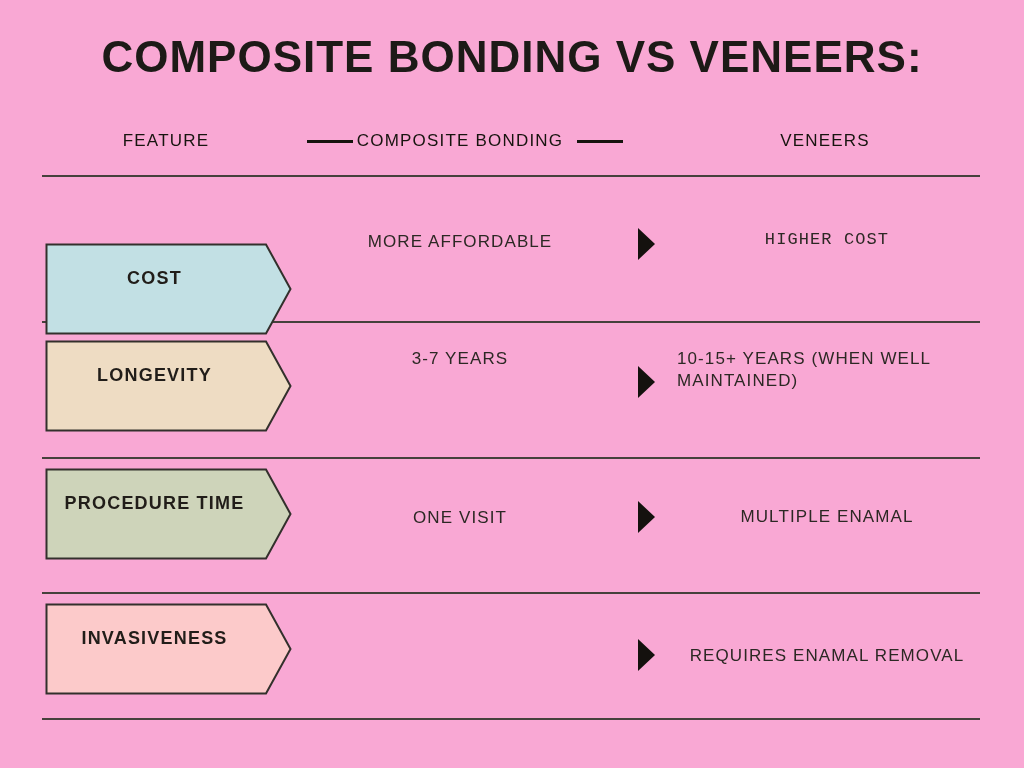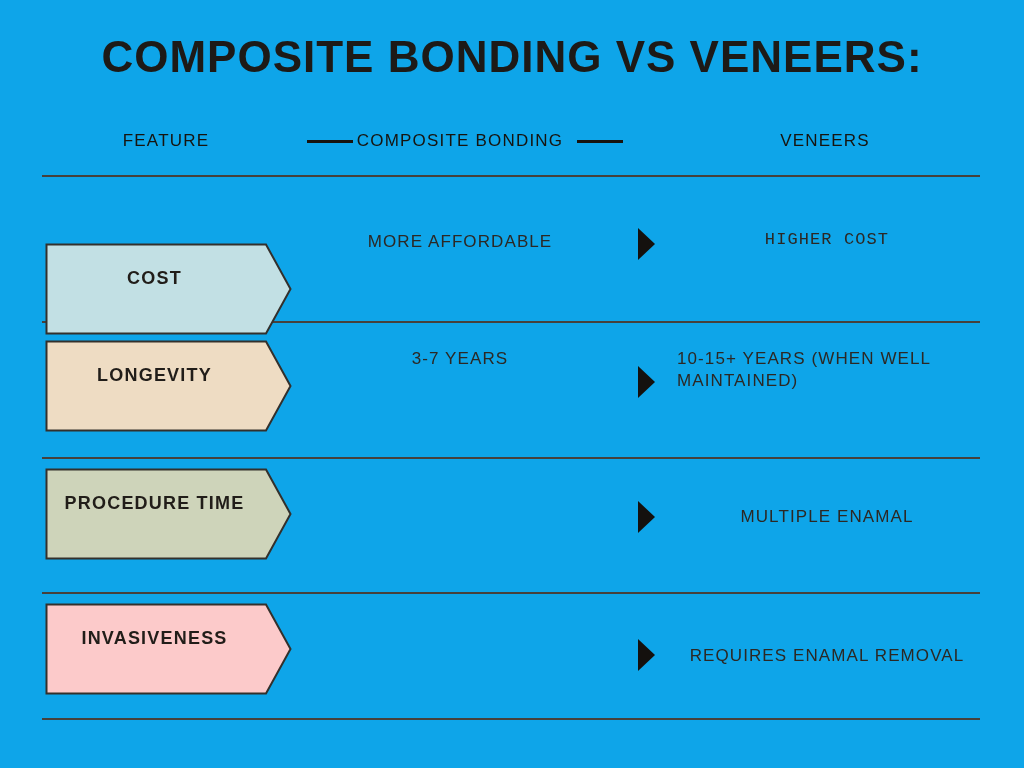--- a/index.html
+++ b/index.html
@@ -5,7 +5,7 @@
   html,body { margin:0; padding:0; background:#faf4ec; }
   .canvas {
     position:relative; width:1024px; height:768px;
-    background:#0ea5e9; overflow:hidden;
+    background:#f9a8d4; overflow:hidden;
     font-family:"Liberation Sans", sans-serif;
     color:#26211d;
   }

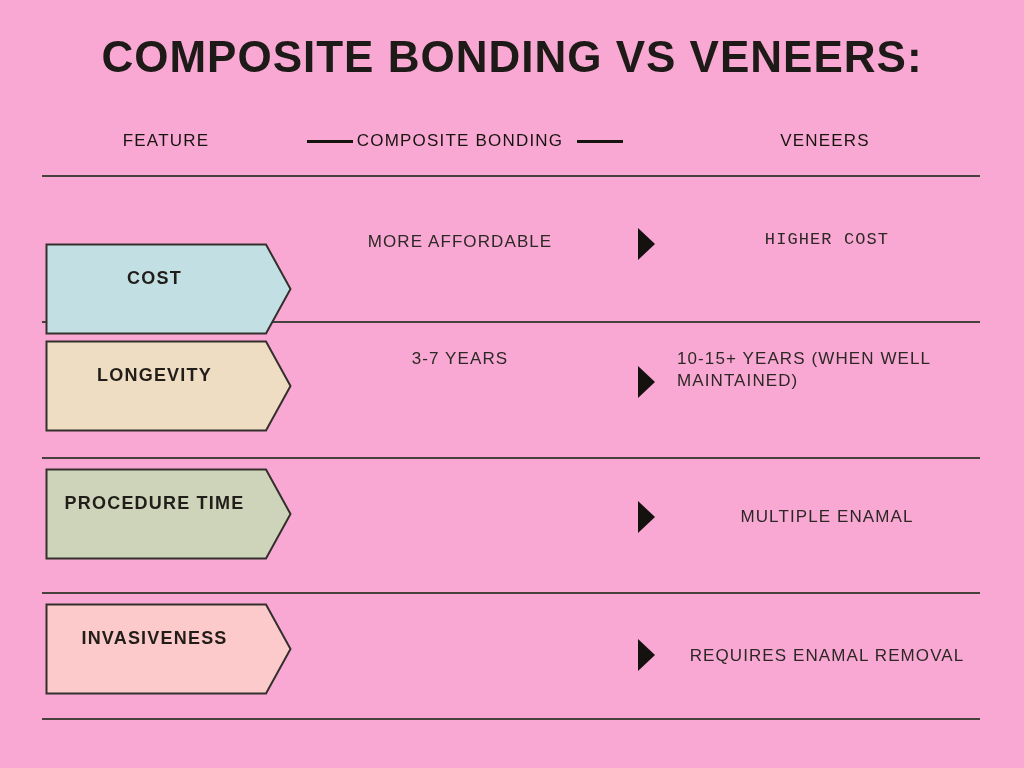--- a/index.html
+++ b/index.html
@@ -100,6 +100,7 @@
     </svg>
     <span class="arrow-label">PROCEDURE TIME</span>
   </div>
+  <div class="cell cell-bonding" style="top:498px;height:40px;">ONE VISIT</div>
   <div class="tri" style="top:501px;"></div>
   <div class="cell cell-veneers" style="top:497px;height:40px;">MULTIPLE ENAMAL</div>
 

